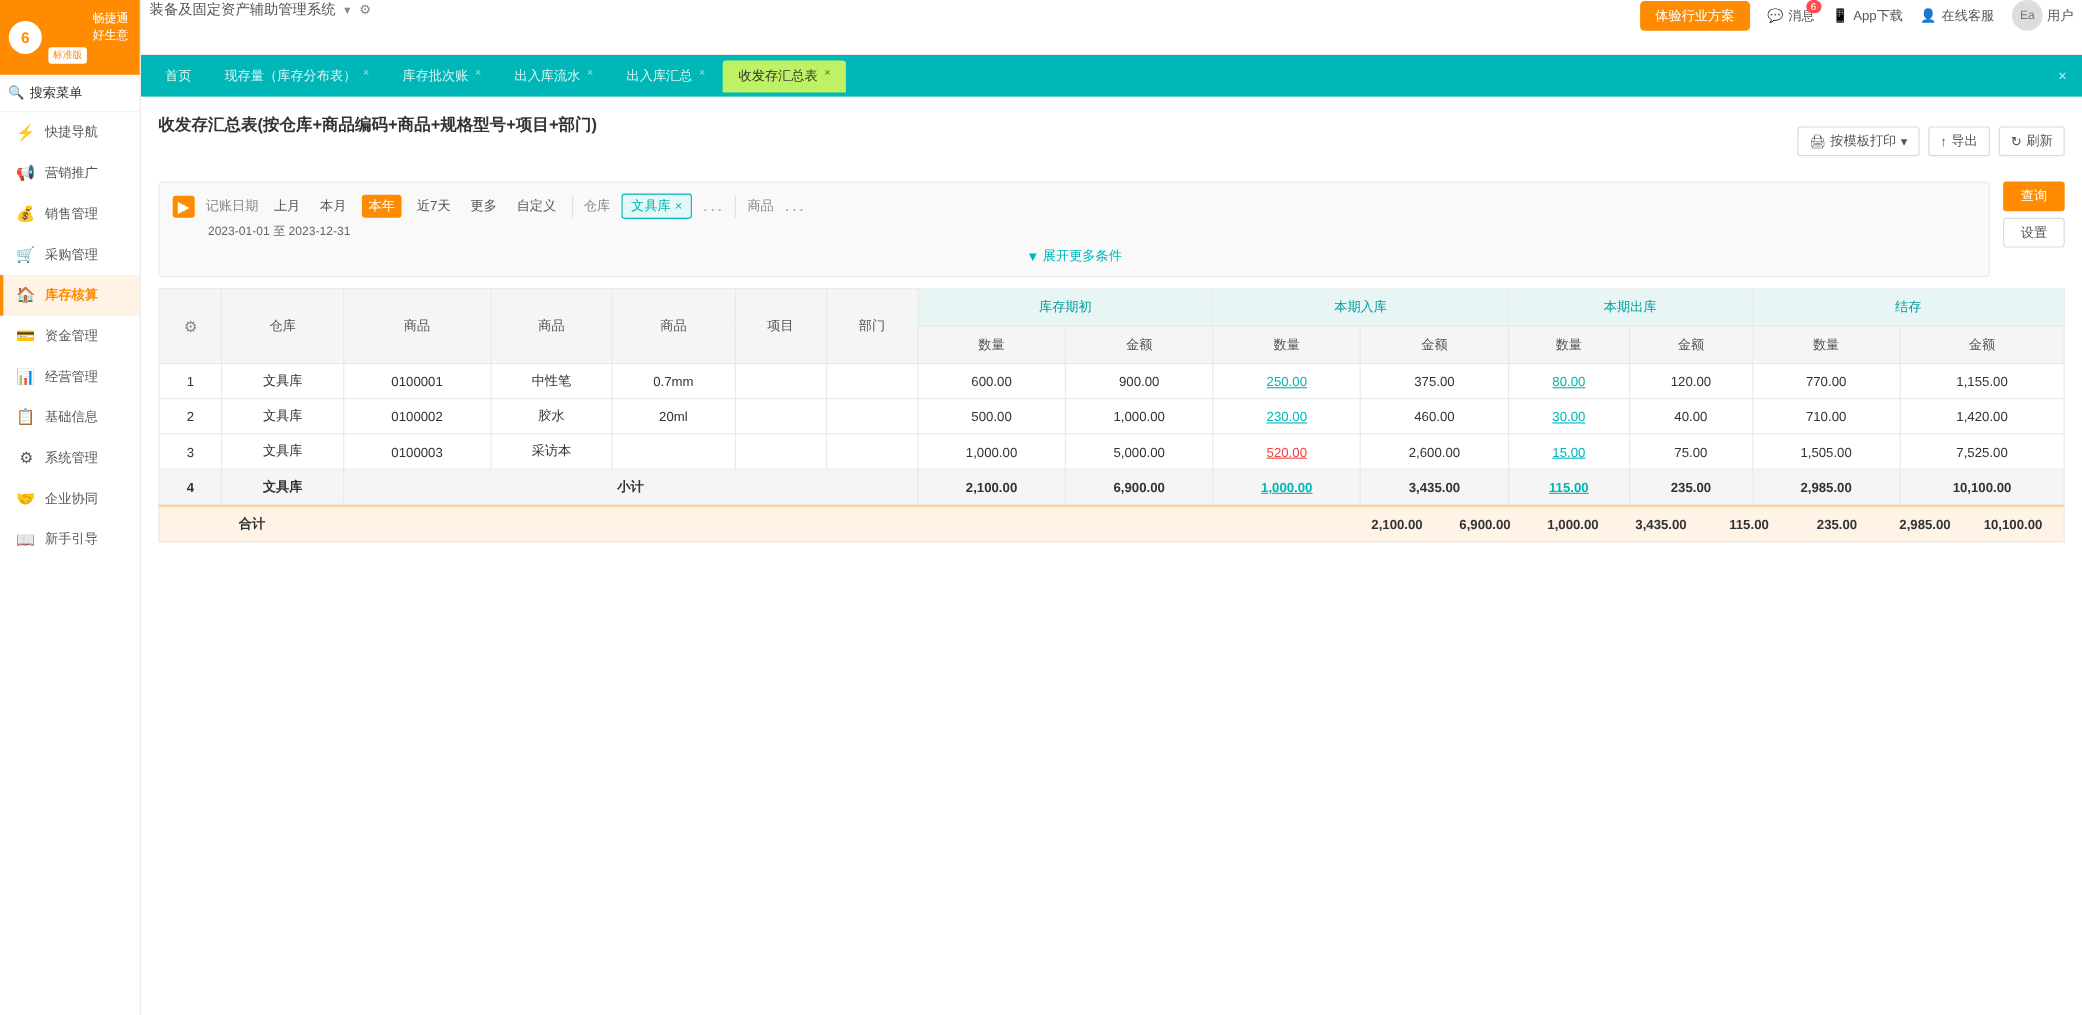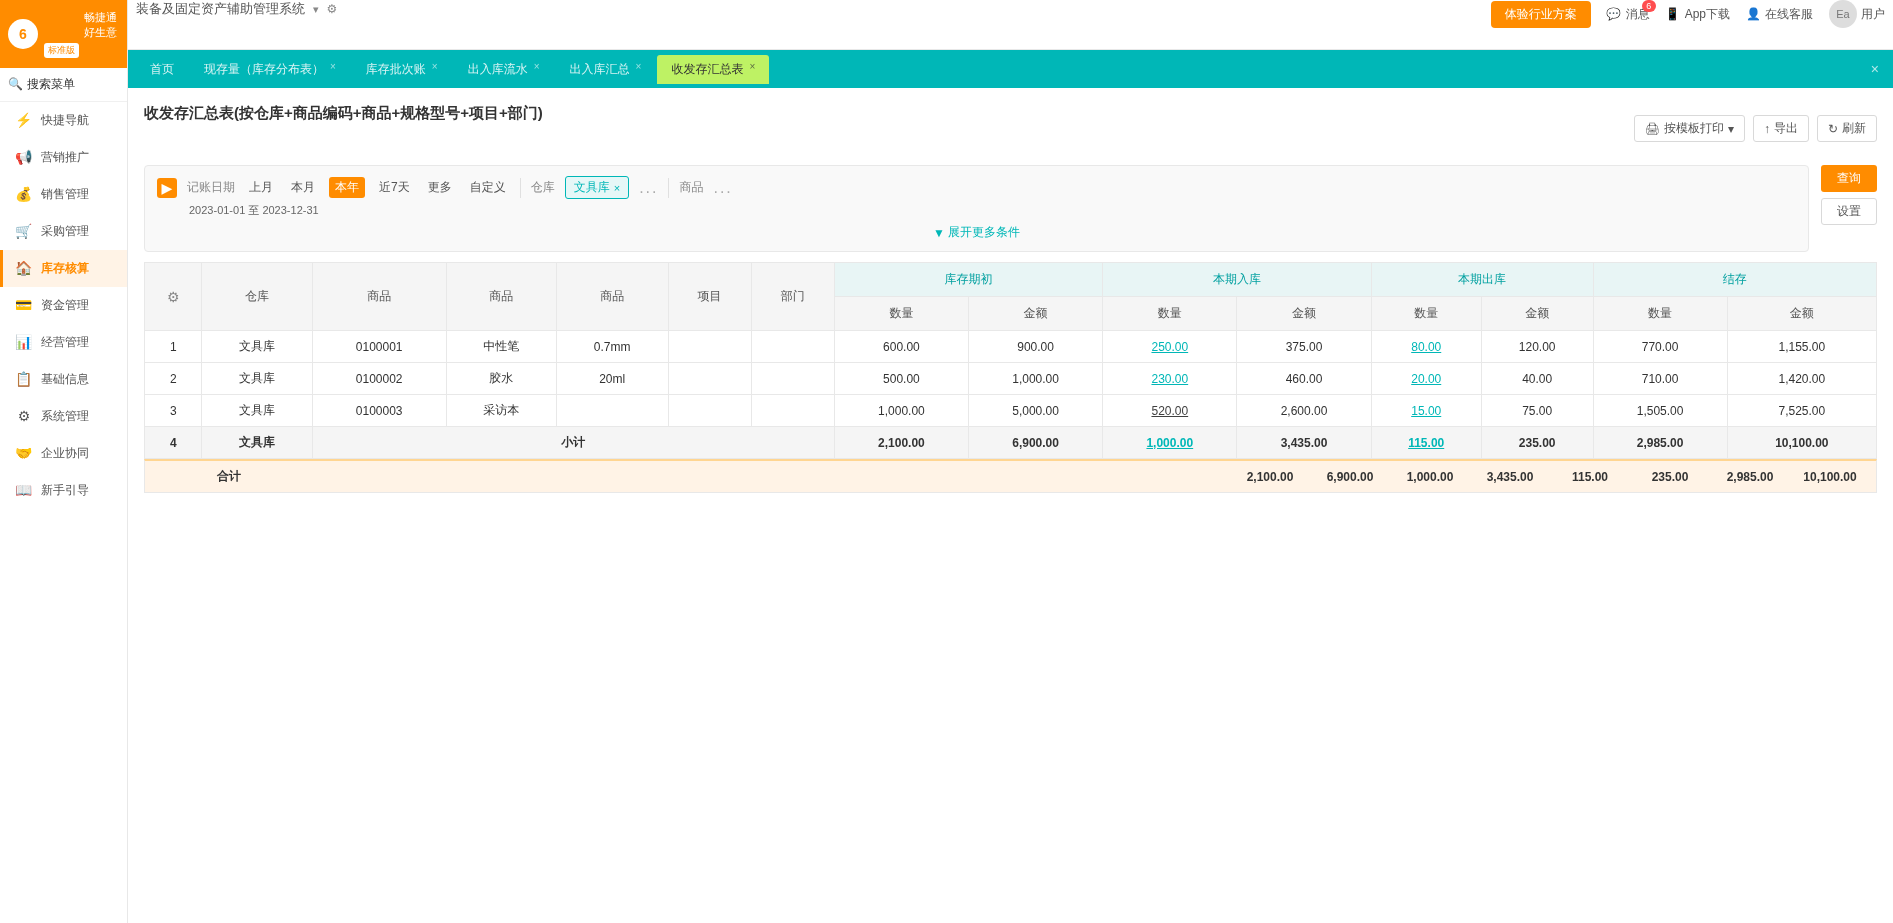--- a/index.html
+++ b/index.html
@@ -372,7 +372,7 @@
     <td>1,000.00</td>
     <td style="color:#00b7b7;text-decoration:underline;cursor:pointer;">230.00</td>
     <td>460.00</td>
-    <td style="color:#00b7b7;text-decoration:underline;cursor:pointer;">20.00</td>
+    <td style="color:#00b7b7;text-decoration:underline;cursor:pointer;">30.00</td>
     <td>40.00</td>
     <td>710.00</td>
     <td>1,420.00</td>

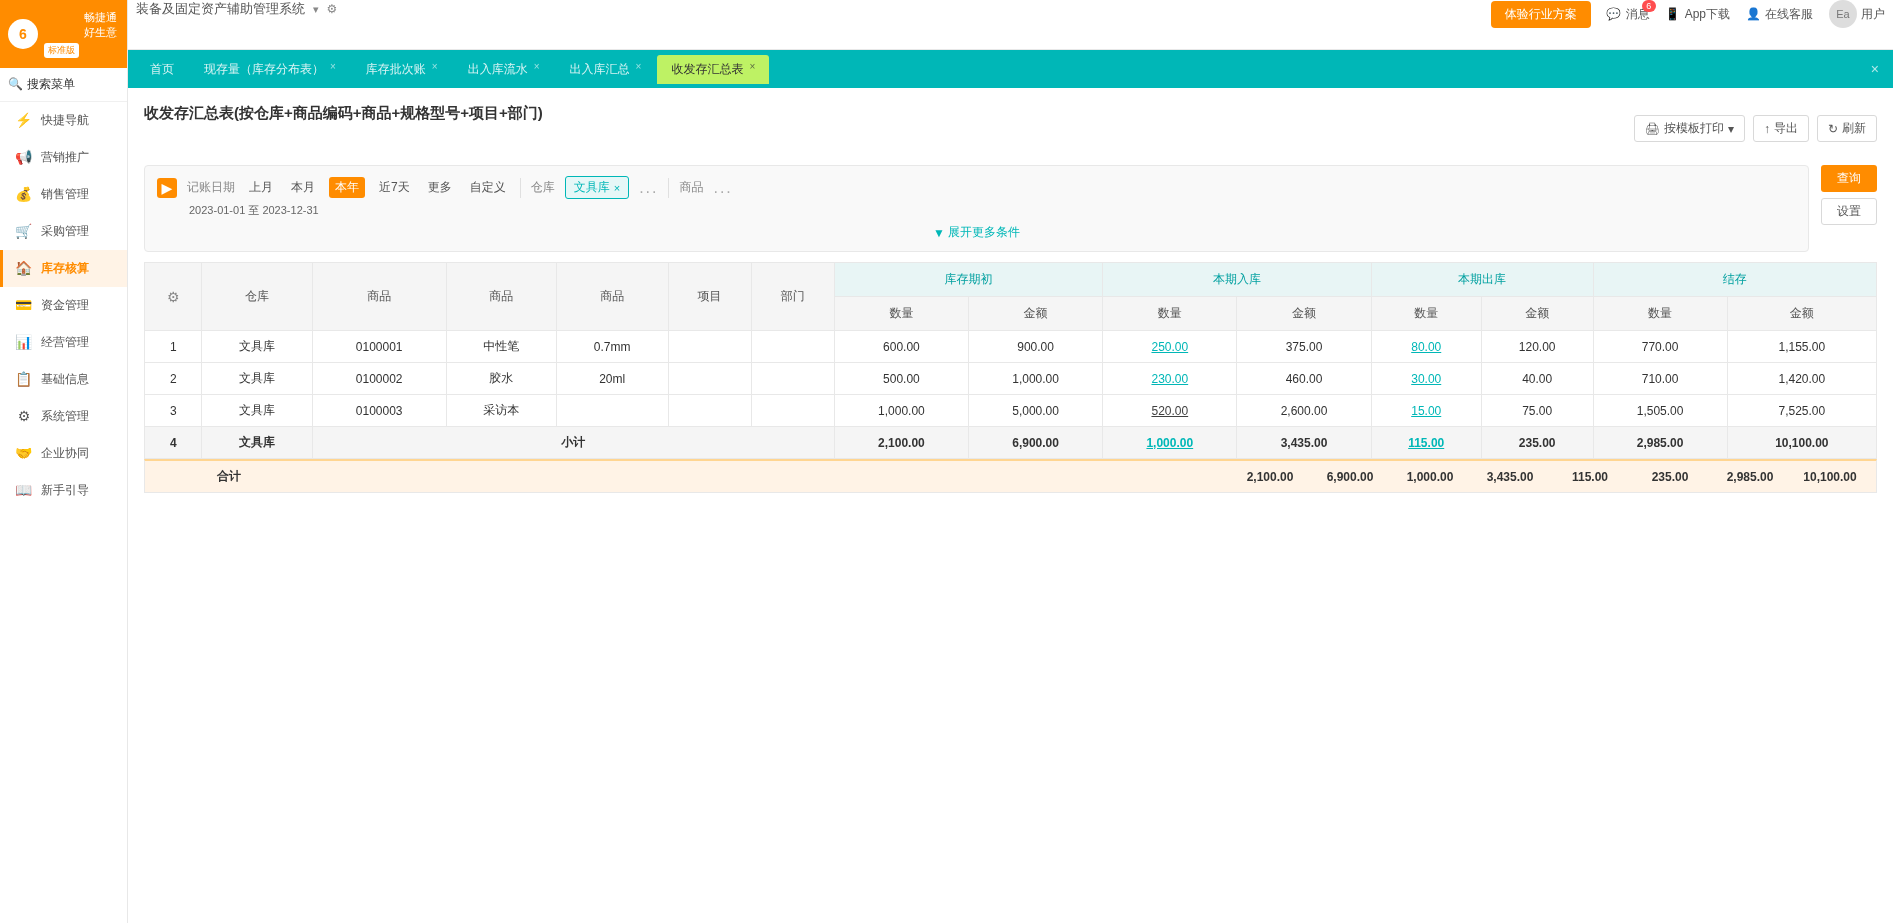--- a/index.html
+++ b/index.html
@@ -387,7 +387,7 @@
     <td></td>
     <td>1,000.00</td>
     <td>5,000.00</td>
-    <td style="color:#404040;text-decoration:underline;cursor:pointer;">520.00</td>
+    <td style="color:#ef4444;text-decoration:underline;cursor:pointer;">520.00</td>
     <td>2,600.00</td>
     <td style="color:#00b7b7;text-decoration:underline;cursor:pointer;">15.00</td>
     <td>75.00</td>

